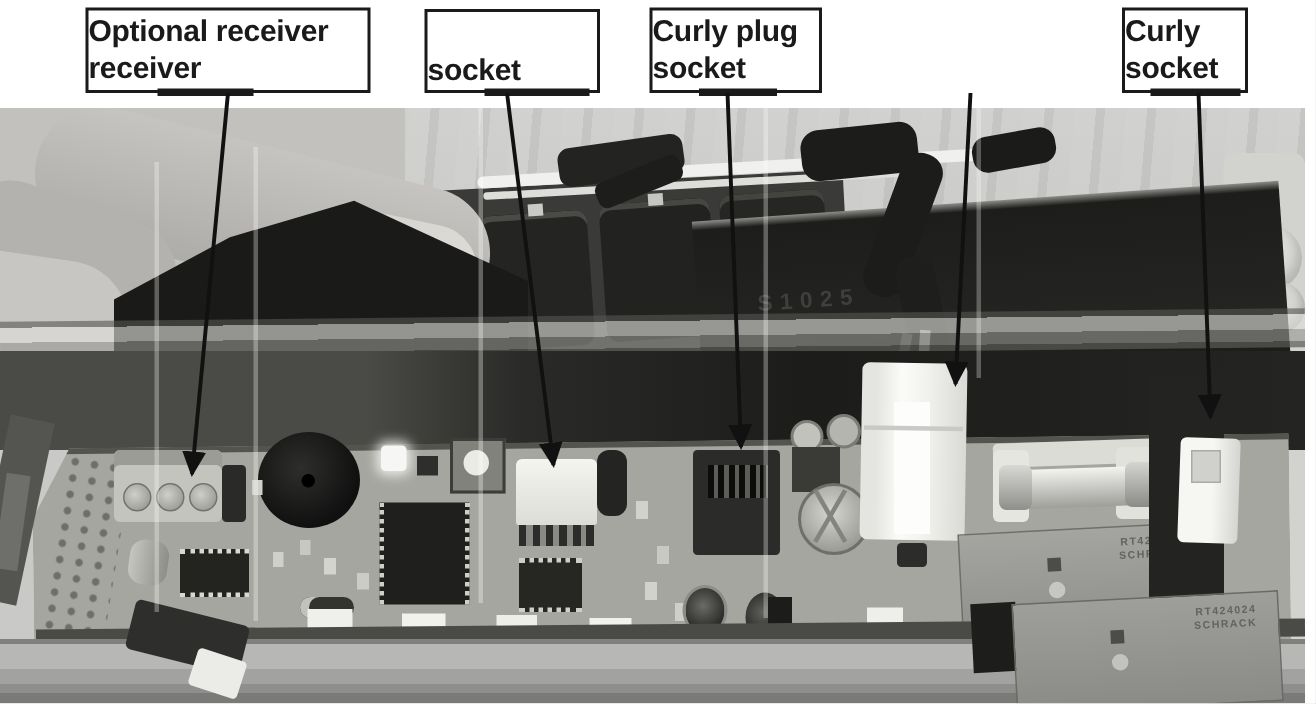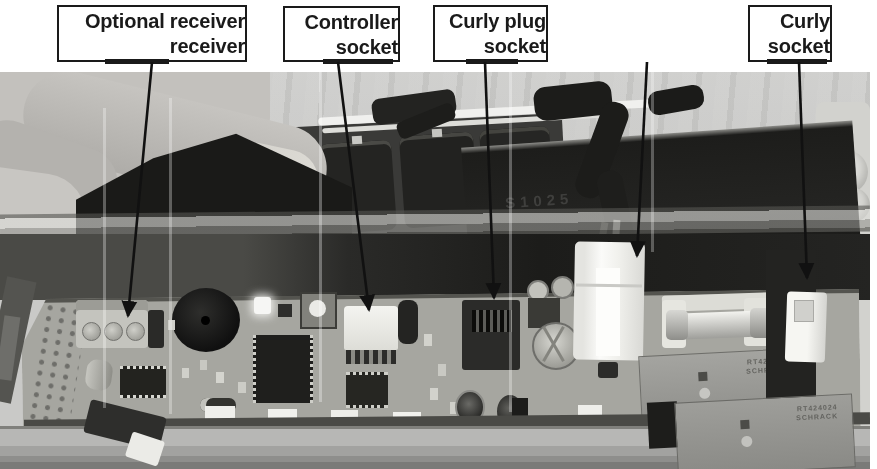--- a/index.html
+++ b/index.html
@@ -7,7 +7,7 @@
          font-family:"Liberation Sans","DejaVu Sans",sans-serif;}
   .a{position:absolute;}
   .callout{position:absolute;background:#fff;border:2px solid #1a1a1a;box-sizing:border-box;
-           text-align:right;color:#1a1a1a;font-weight:bold;font-size:20px;line-height:25px;
+           text-align:left;color:#1a1a1a;font-weight:bold;font-size:20px;line-height:25px;
            padding-top:2px;letter-spacing:-0.2px;}
   .leader-bar{position:absolute;height:5px;background:#1a1a1a;bottom:-4px;}
   .ph{position:absolute;left:0;top:72px;width:870px;height:397px;overflow:hidden;background:#c9c9c7;}

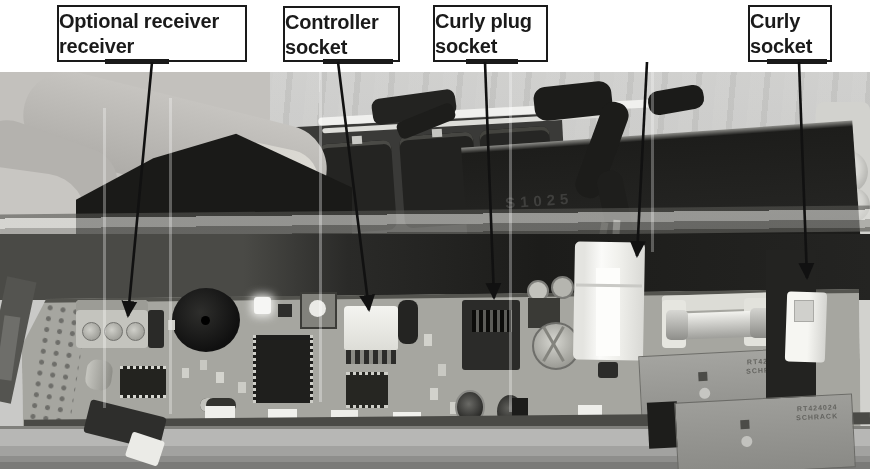--- a/index.html
+++ b/index.html
@@ -205,7 +205,7 @@
   </div>
 
   <div class="callout" style="left:283px;top:6px;width:117px;height:56px;">
-    <span>Controller</span><br>
+    <br>
     <span>socket</span>
     <div class="leader-bar" style="left:38px;width:70px;"></div>
   </div>

